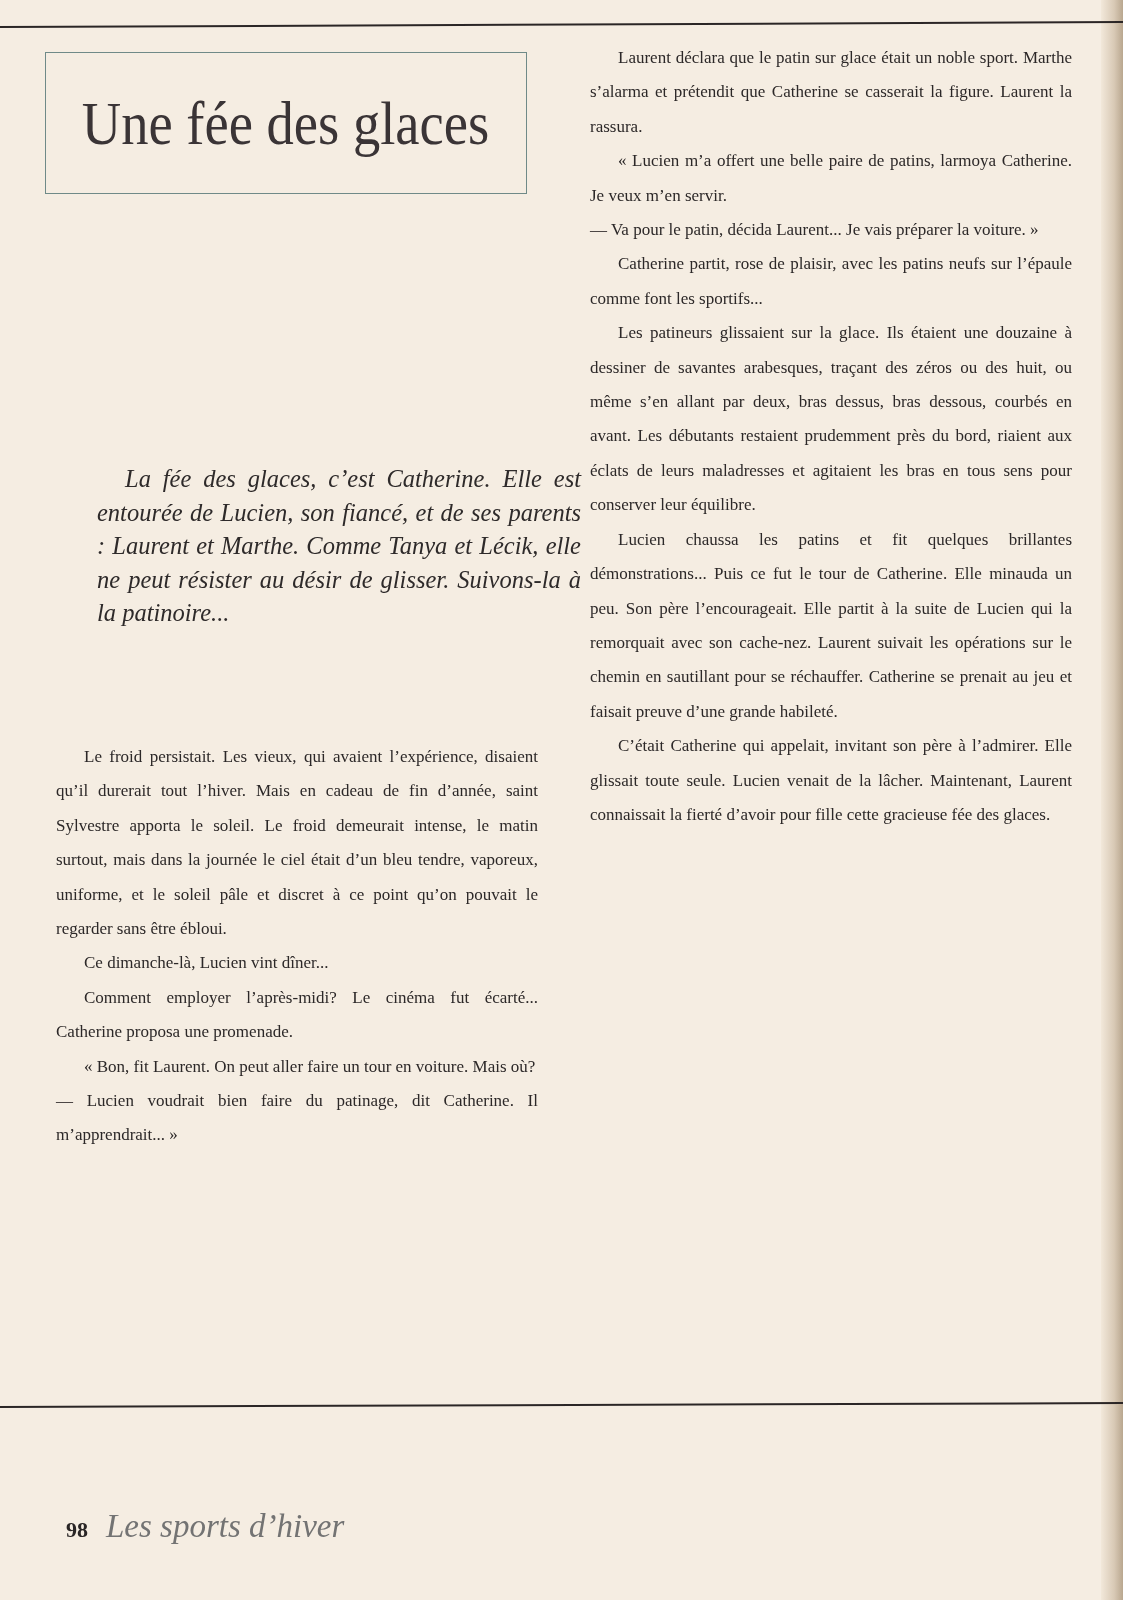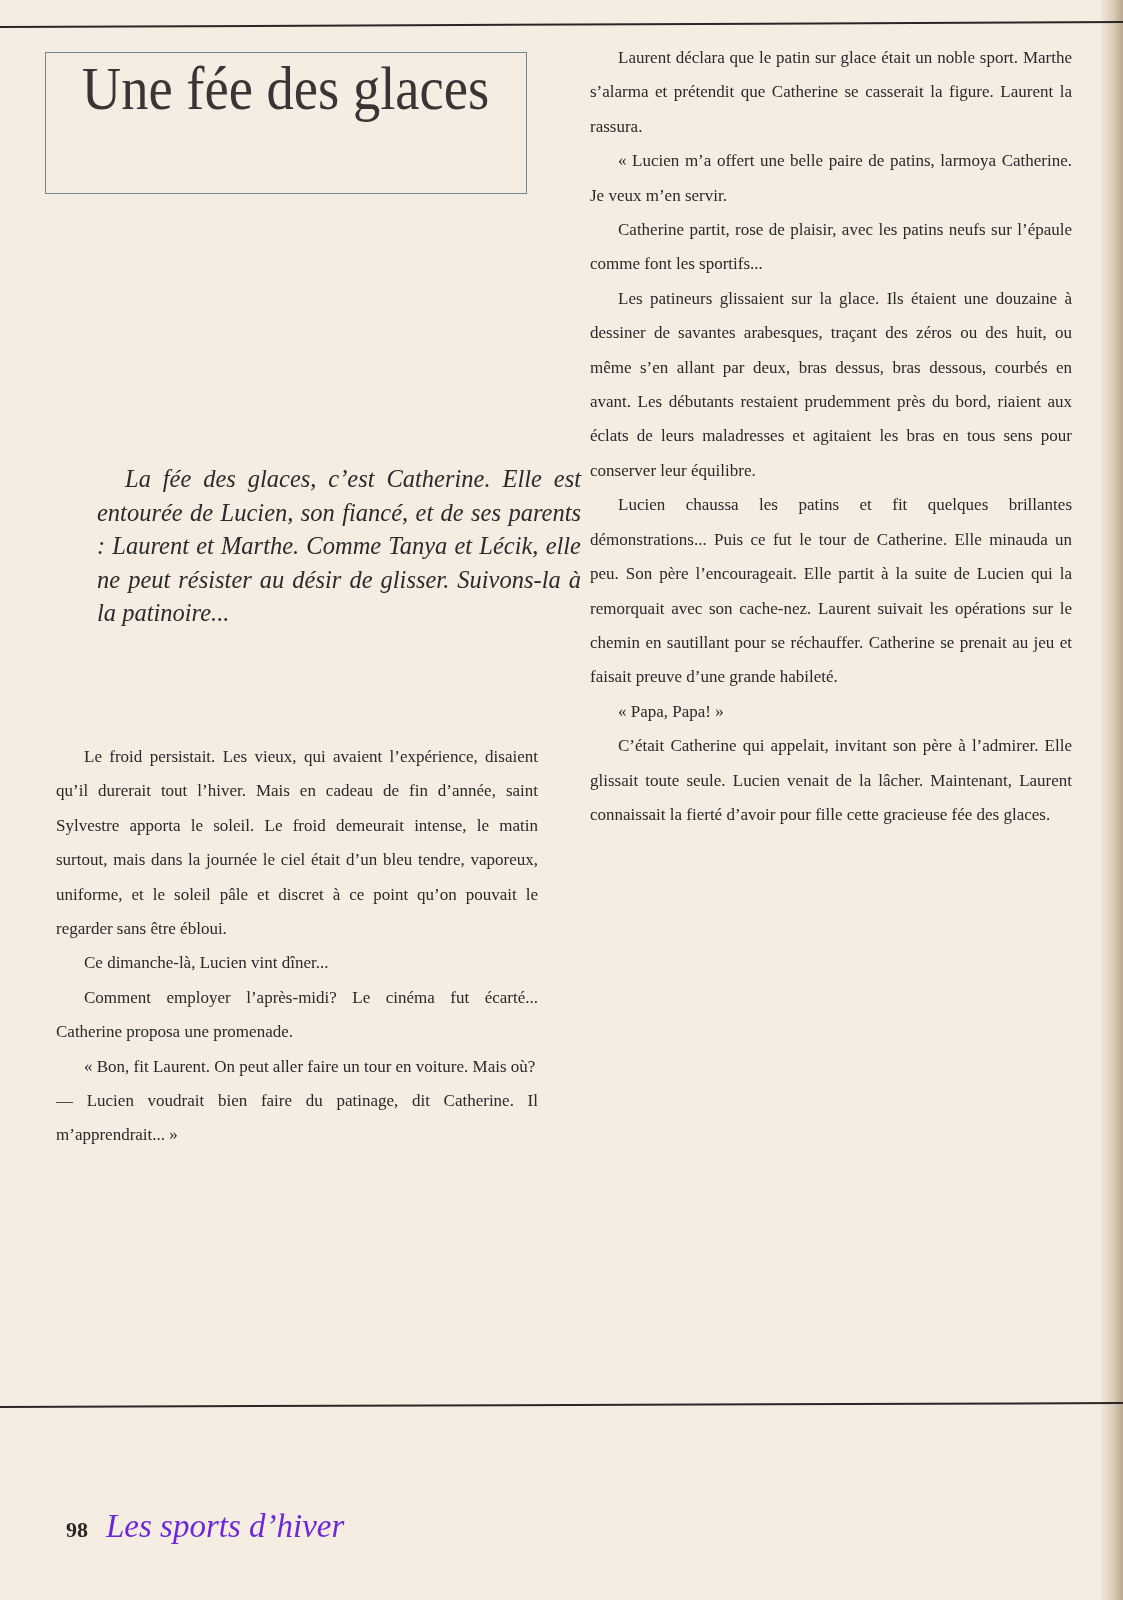--- a/index.html
+++ b/index.html
@@ -25,7 +25,7 @@
   .title-box {
     position: absolute; left: 45px; top: 52px; width: 480px; height: 140px;
     border: 1.5px solid #6f8a88;
-    display: flex; justify-content: center;
+    display: flex; align-items: center; justify-content: center;
   }
   .title-box h1 {
     margin: 0; font-family: "Liberation Serif", "DejaVu Serif", serif;

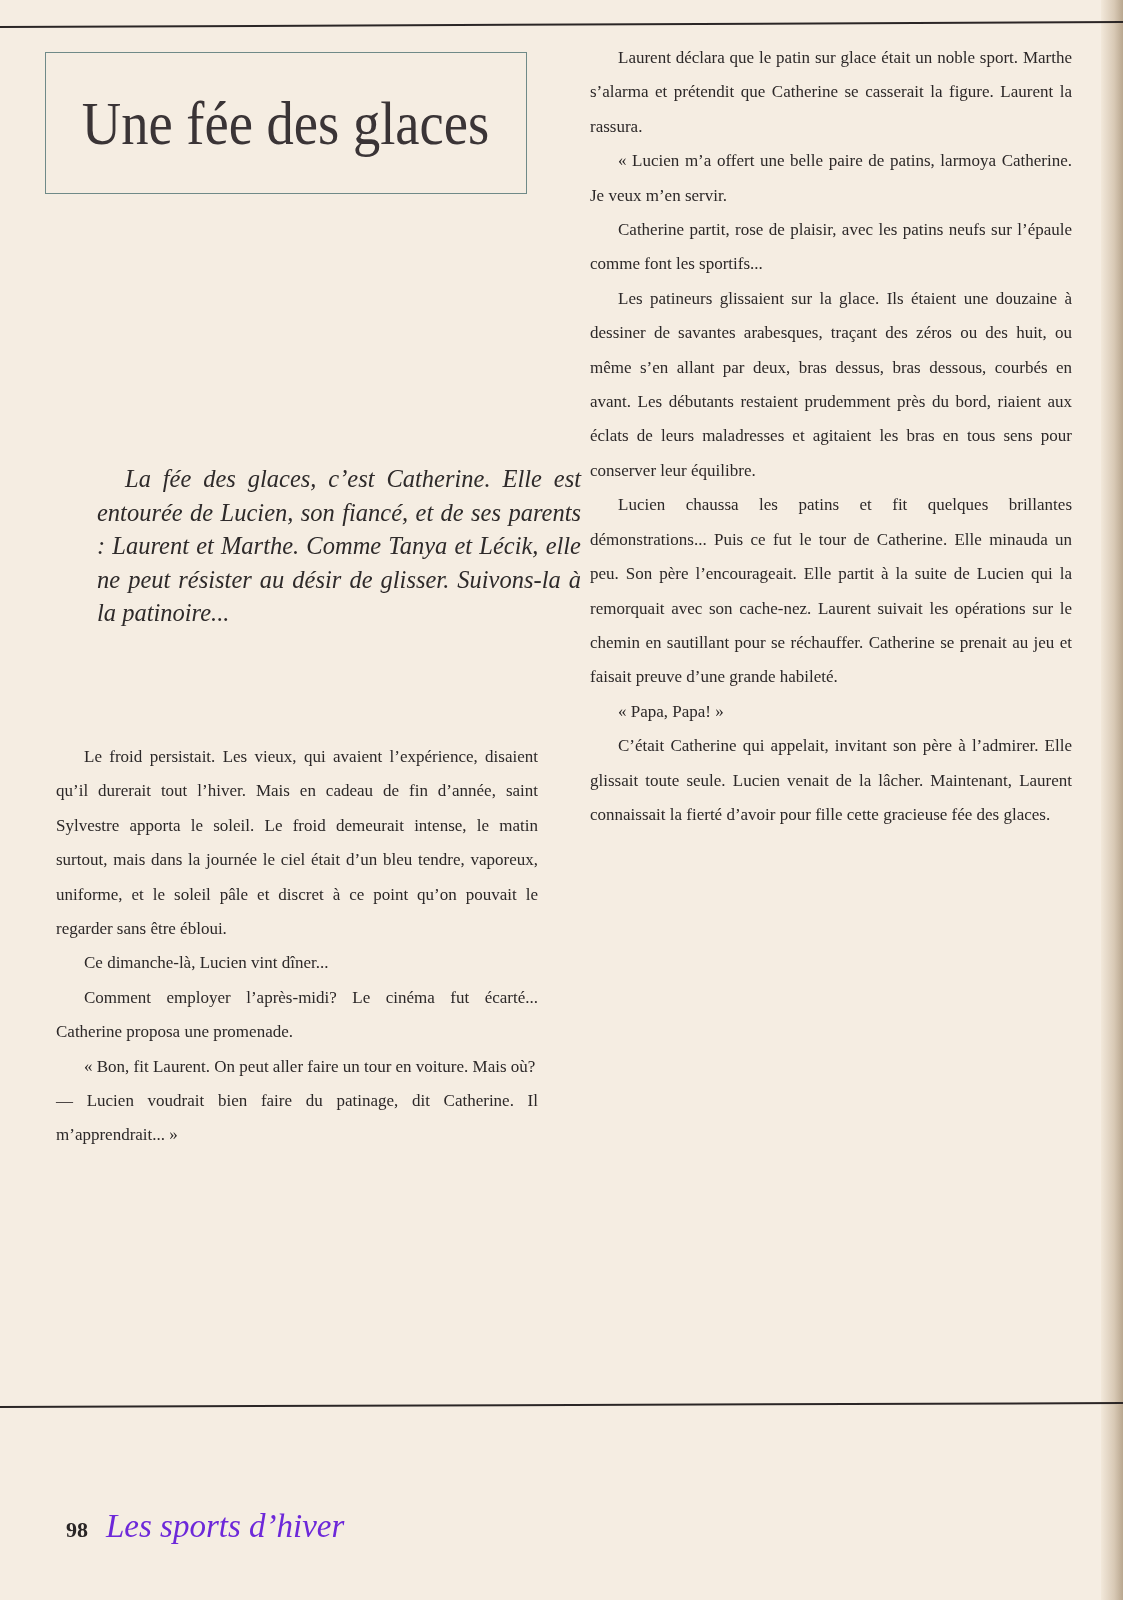--- a/index.html
+++ b/index.html
@@ -83,6 +83,7 @@
 <div class="col col-right">
   <p>Laurent déclara que le patin sur glace était un noble sport. Marthe s’alarma et prétendit que Catherine se casserait la figure. Laurent la rassura.</p>
   <p>« Lucien m’a offert une belle paire de patins, larmoya Catherine. Je veux m’en servir.</p>
+  <p class="noindent">— Va pour le patin, décida Laurent... Je vais préparer la voiture. »</p>
   <p>Catherine partit, rose de plaisir, avec les patins neufs sur l’épaule comme font les sportifs...</p>
   <p>Les patineurs glissaient sur la glace. Ils étaient une douzaine à dessiner de savantes arabesques, traçant des zéros ou des huit, ou même s’en allant par deux, bras dessus, bras dessous, courbés en avant. Les débutants restaient prudemment près du bord, riaient aux éclats de leurs maladresses et agitaient les bras en tous sens pour conserver leur équilibre.</p>
   <p>Lucien chaussa les patins et fit quelques brillantes démonstrations... Puis ce fut le tour de Catherine. Elle minauda un peu. Son père l’encourageait. Elle partit à la suite de Lucien qui la remorquait avec son cache-nez. Laurent suivait les opérations sur le chemin en sautillant pour se réchauffer. Catherine se prenait au jeu et faisait preuve d’une grande habileté.</p>

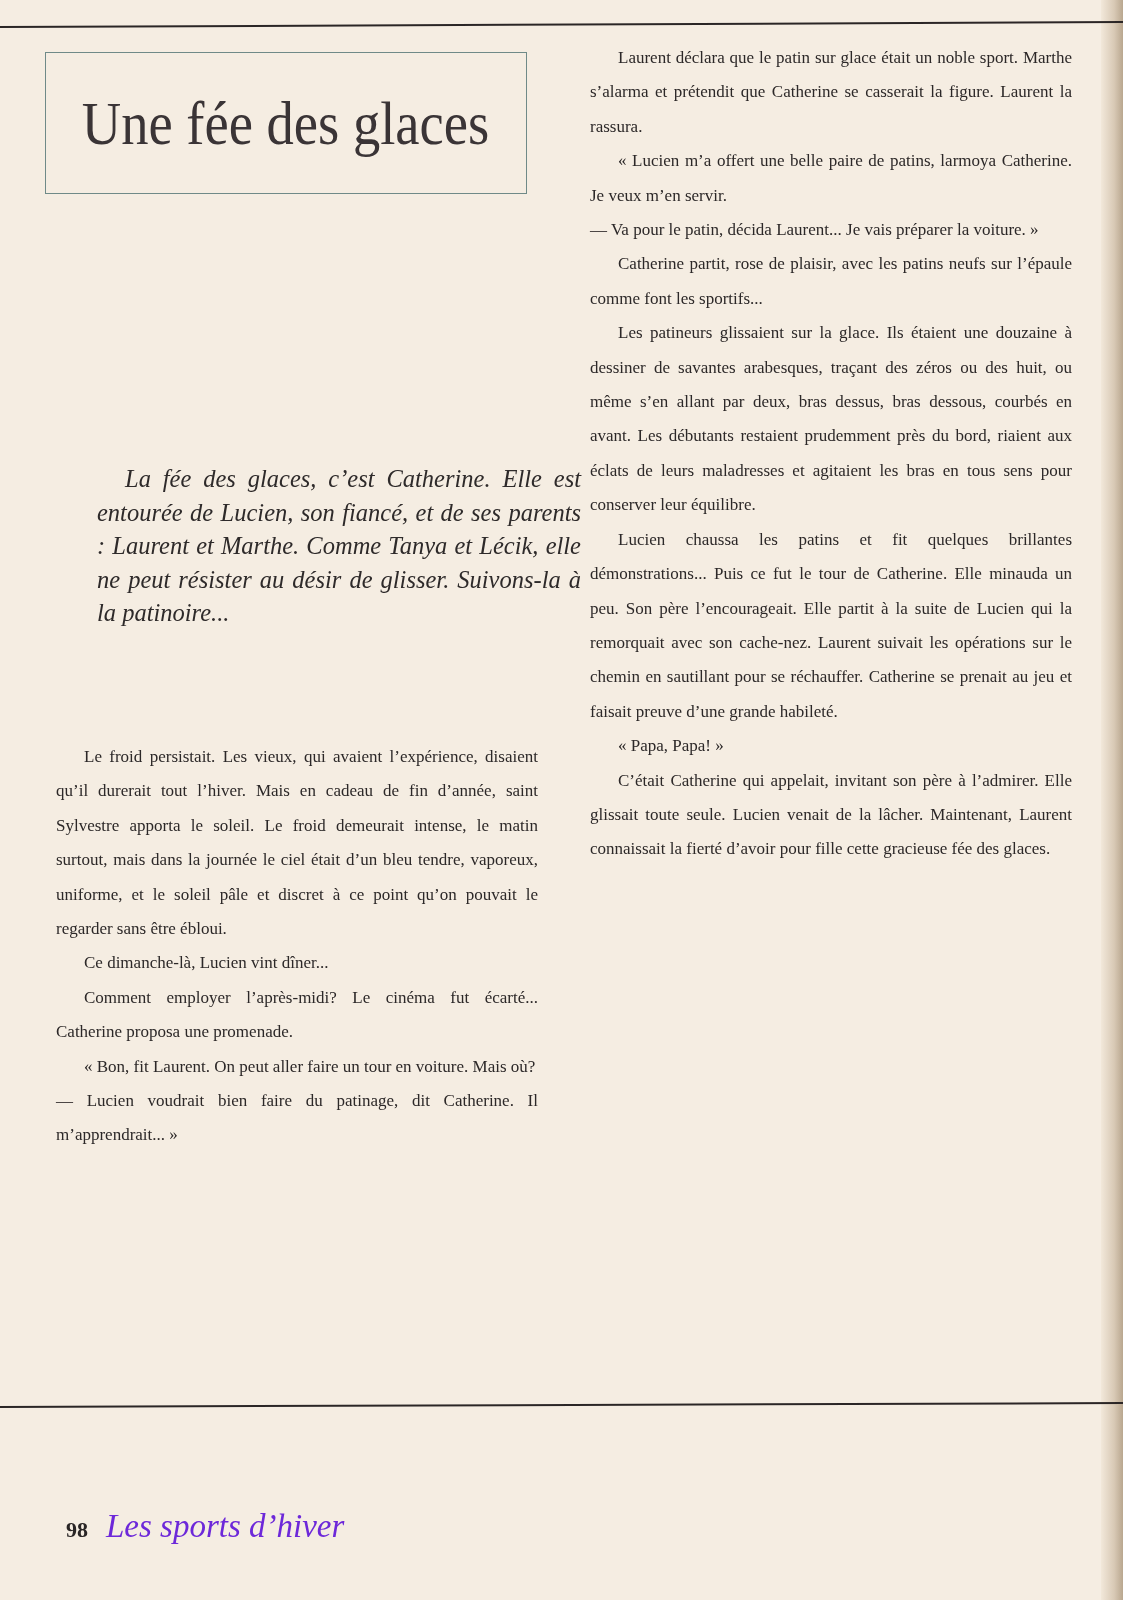--- a/index.html
+++ b/index.html
@@ -87,7 +87,6 @@
   <p>Catherine partit, rose de plaisir, avec les patins neufs sur l’épaule comme font les sportifs...</p>
   <p>Les patineurs glissaient sur la glace. Ils étaient une douzaine à dessiner de savantes arabesques, traçant des zéros ou des huit, ou même s’en allant par deux, bras dessus, bras dessous, courbés en avant. Les débutants restaient prudemment près du bord, riaient aux éclats de leurs maladresses et agitaient les bras en tous sens pour conserver leur équilibre.</p>
   <p>Lucien chaussa les patins et fit quelques brillantes démonstrations... Puis ce fut le tour de Catherine. Elle minauda un peu. Son père l’encourageait. Elle partit à la suite de Lucien qui la remorquait avec son cache-nez. Laurent suivait les opérations sur le chemin en sautillant pour se réchauffer. Catherine se prenait au jeu et faisait preuve d’une grande habileté.</p>
-  <p>« Papa, Papa! »</p>
   <p>C’était Catherine qui appelait, invitant son père à l’admirer. Elle glissait toute seule. Lucien venait de la lâcher. Maintenant, Laurent connaissait la fierté d’avoir pour fille cette gracieuse fée des glaces.</p>
 </div>
 

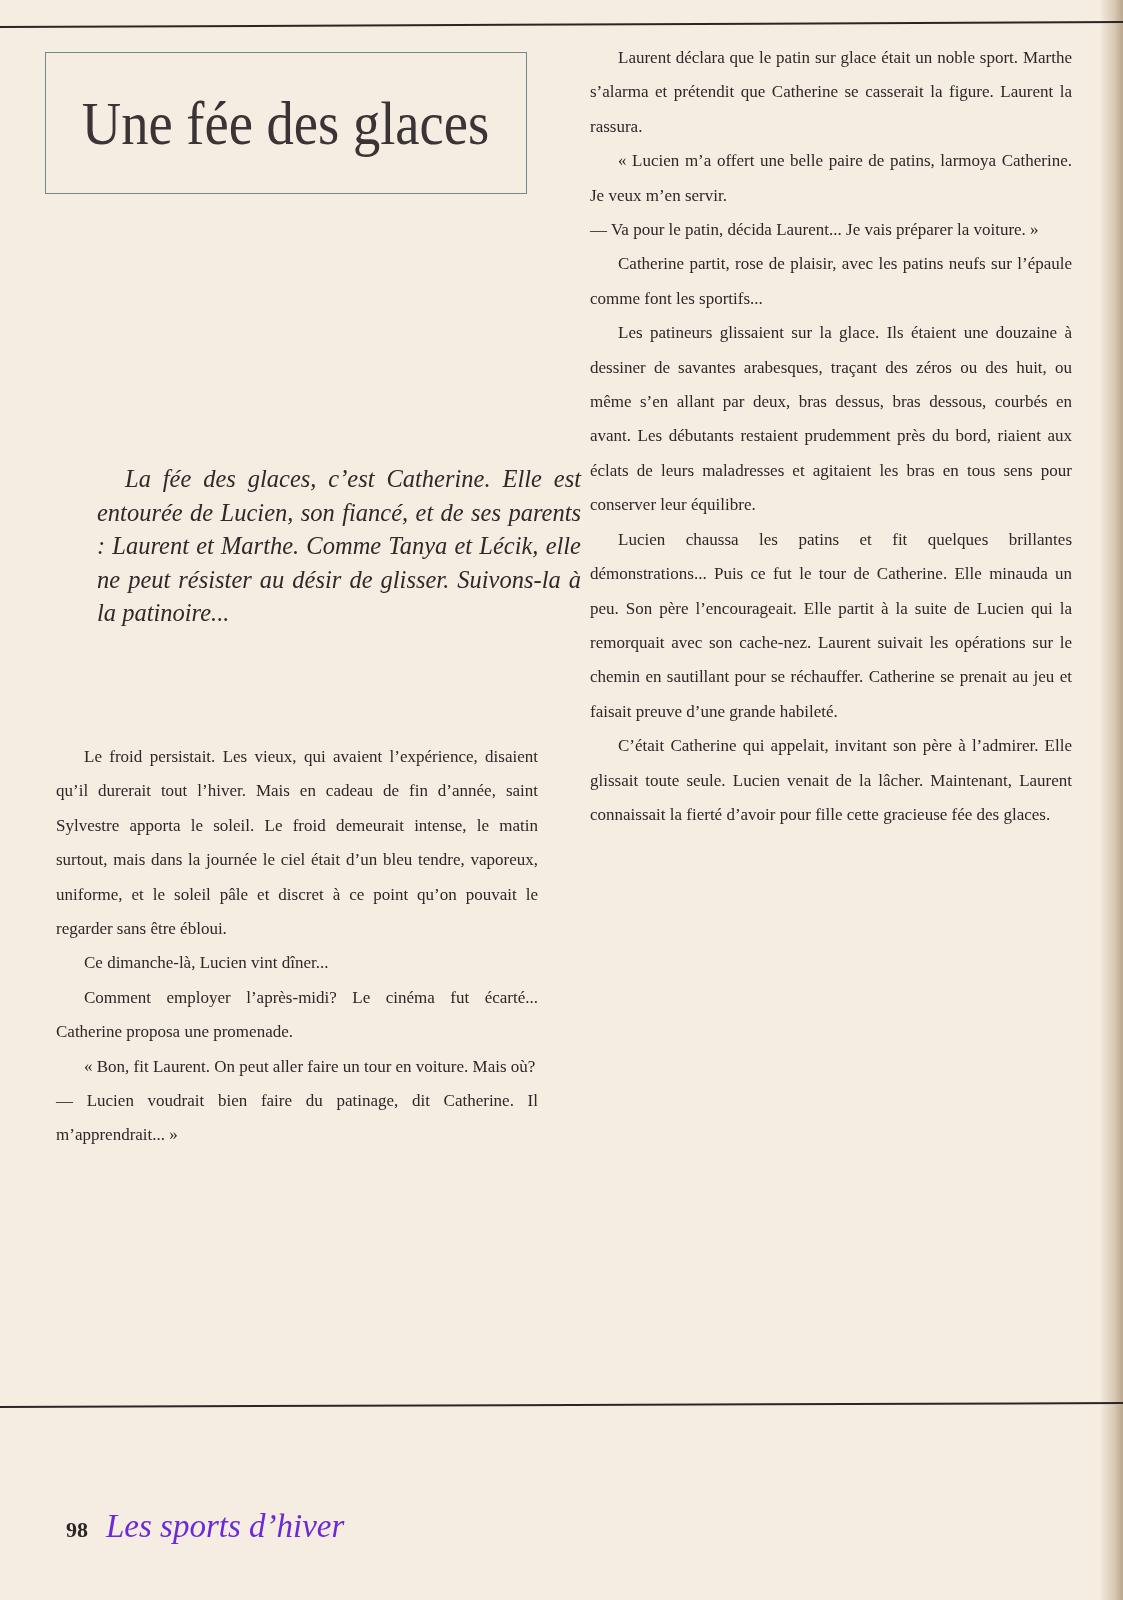--- a/index.html
+++ b/index.html
@@ -55,7 +55,7 @@
     font-family: "Liberation Serif", serif; font-weight: bold; font-size: 22px; color: #2a2626;
   }
   .running-head {
-    font-family: "Liberation Serif", serif; font-style: italic; font-size: 33px; color: #6d28d9;
+    font-family: "Liberation Serif", serif; font-style: italic; font-size: 33px; color: #737373;
   }
 </style>
 </head>

